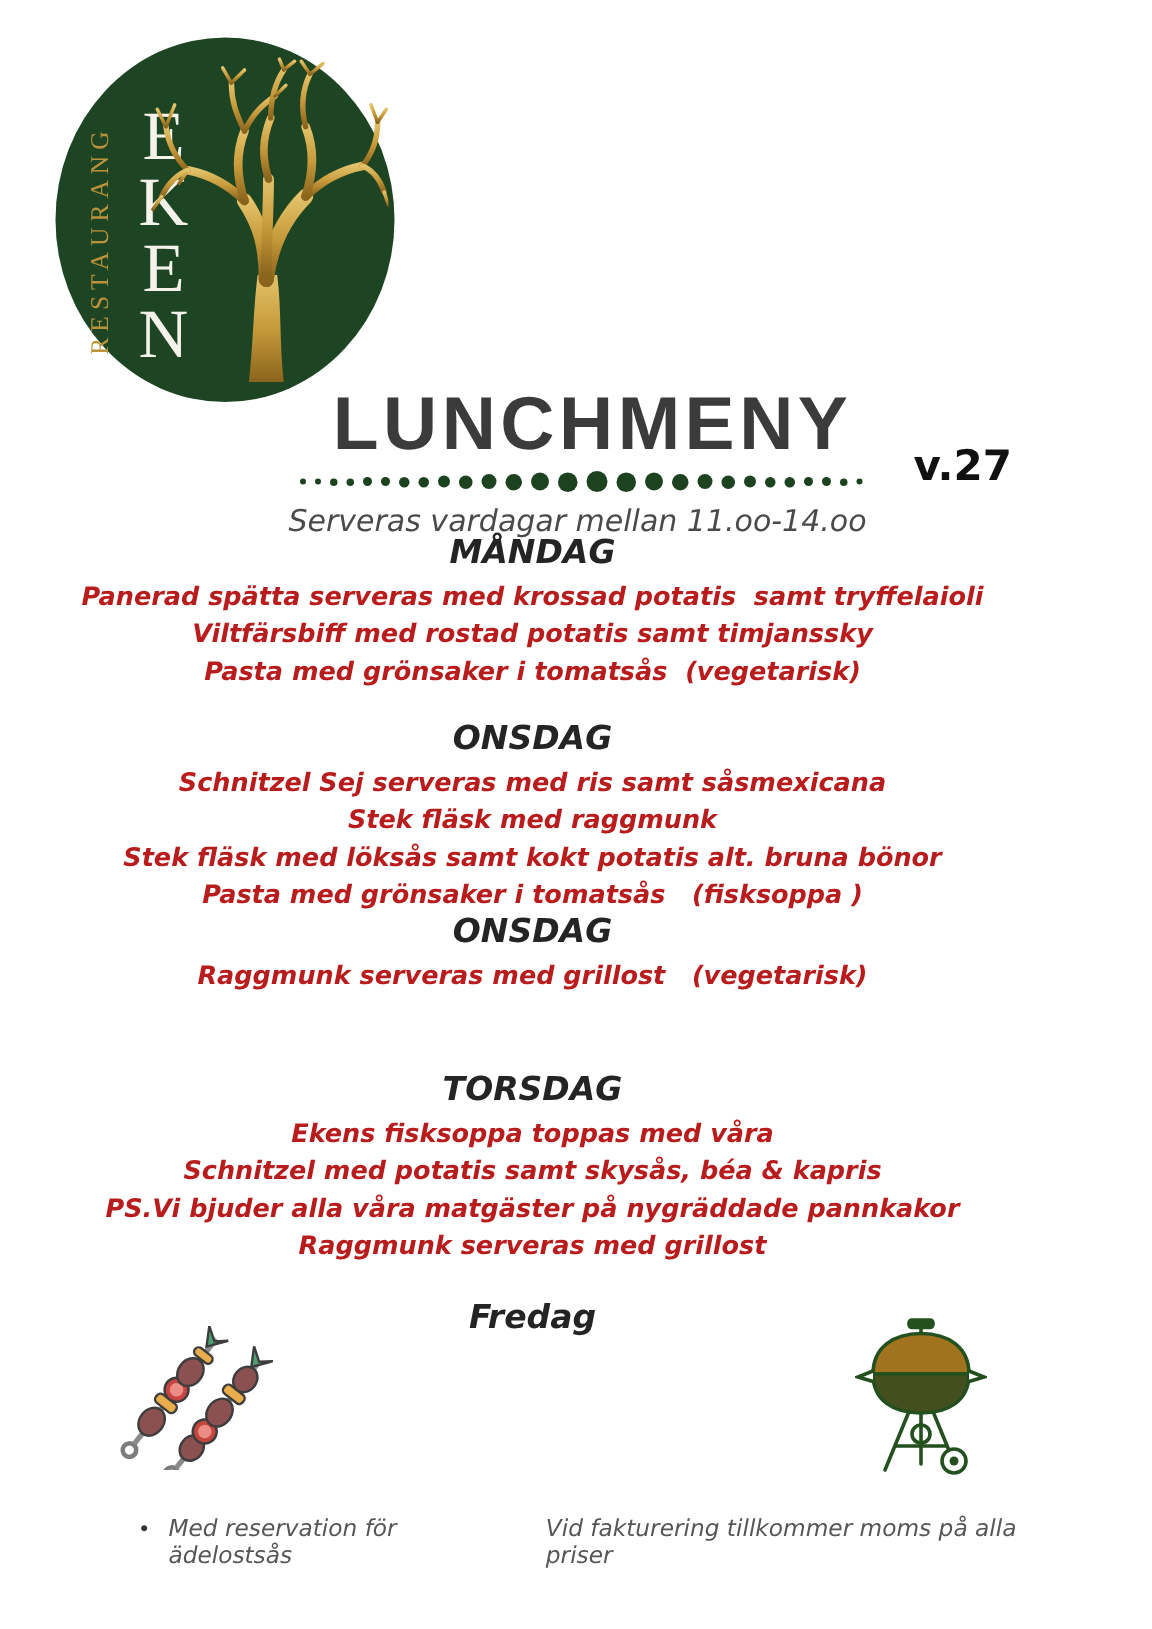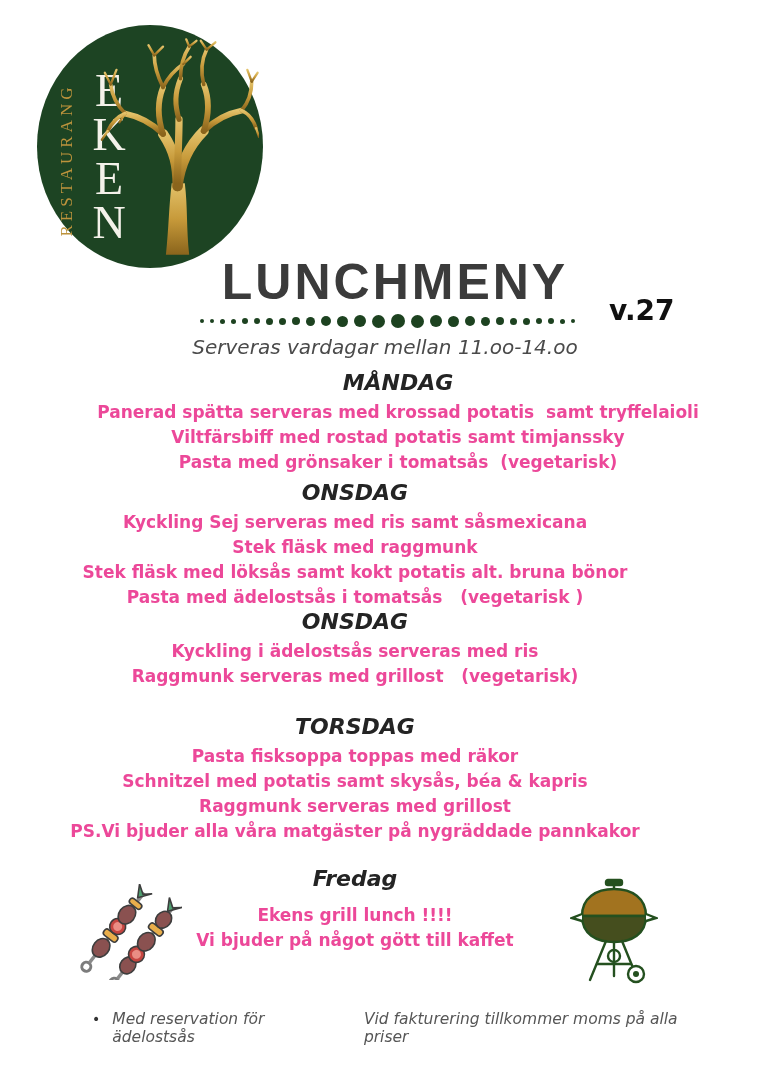--- a/index.html
+++ b/index.html
@@ -38,7 +38,7 @@
   .day{position:absolute;left:0;width:710px;text-align:center;}
   .day-name{font-size:22px;line-height:26px;font-weight:700;font-style:italic;color:#242424;margin-bottom:4px;}
   .day-items div{font-size:17px;line-height:25px;font-weight:700;color:#ec4899;white-space:pre-wrap;}
-  .day.monday{top:370px;margin-left:43px;}
+  .day.monday{top:356px;}
   .day.tisdag{top:480px;}
   .day.onsdag{top:609px;}
   .day.torsdag{top:714px;}

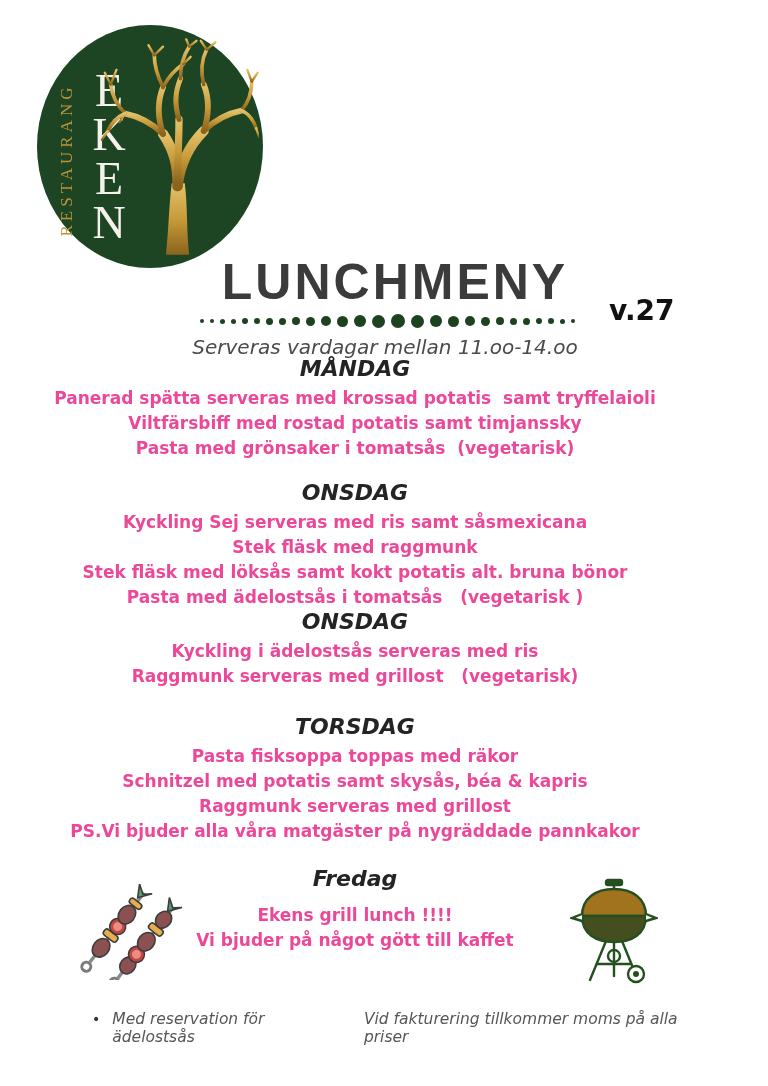--- a/index.html
+++ b/index.html
@@ -37,7 +37,7 @@
   
   .day{position:absolute;left:0;width:710px;text-align:center;}
   .day-name{font-size:22px;line-height:26px;font-weight:700;font-style:italic;color:#242424;margin-bottom:4px;}
-  .day-items div{font-size:17px;line-height:25px;font-weight:700;color:#ec4899;white-space:pre-wrap;}
+  .day-items div{font-size:17px;line-height:25px;font-weight:700;color:#b91c1c;white-space:pre-wrap;font-style:italic;}
   .day.monday{top:356px;}
   .day.tisdag{top:480px;}
   .day.onsdag{top:609px;}

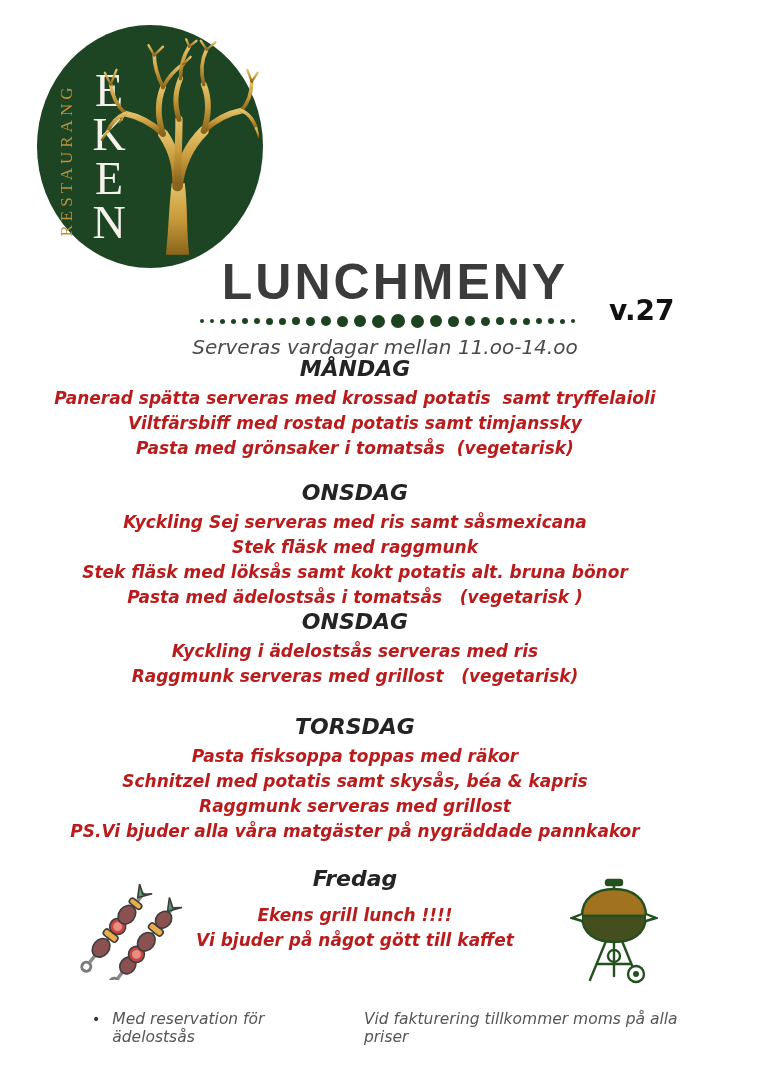--- a/index.html
+++ b/index.html
@@ -159,7 +159,7 @@
   <div class="day tisdag">
     <div class="day-name">ONSDAG</div>
     <div class="day-items">
-      <div>Kyckling Sej serveras med ris samt såsmexicana</div>
+      <div>Schnitzel Sej serveras med ris samt såsmexicana</div>
       <div>Stek fläsk med raggmunk</div>
       <div>Stek fläsk med löksås samt kokt potatis alt. bruna bönor</div>
       <div>Pasta med ädelostsås i tomatsås   (vegetarisk )</div>

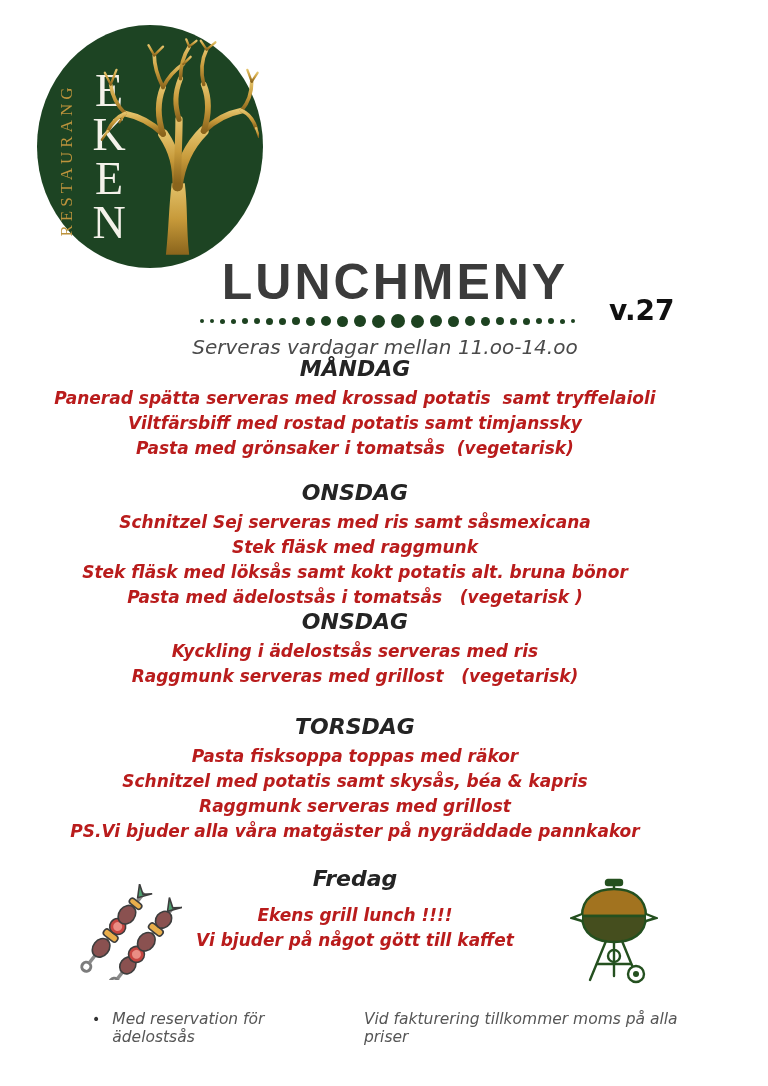--- a/index.html
+++ b/index.html
@@ -162,7 +162,7 @@
       <div>Schnitzel Sej serveras med ris samt såsmexicana</div>
       <div>Stek fläsk med raggmunk</div>
       <div>Stek fläsk med löksås samt kokt potatis alt. bruna bönor</div>
-      <div>Pasta med ädelostsås i tomatsås   (vegetarisk )</div>
+      <div>Pasta med grönsaker i tomatsås   (fisksoppa )</div>
     </div>
   </div>
 

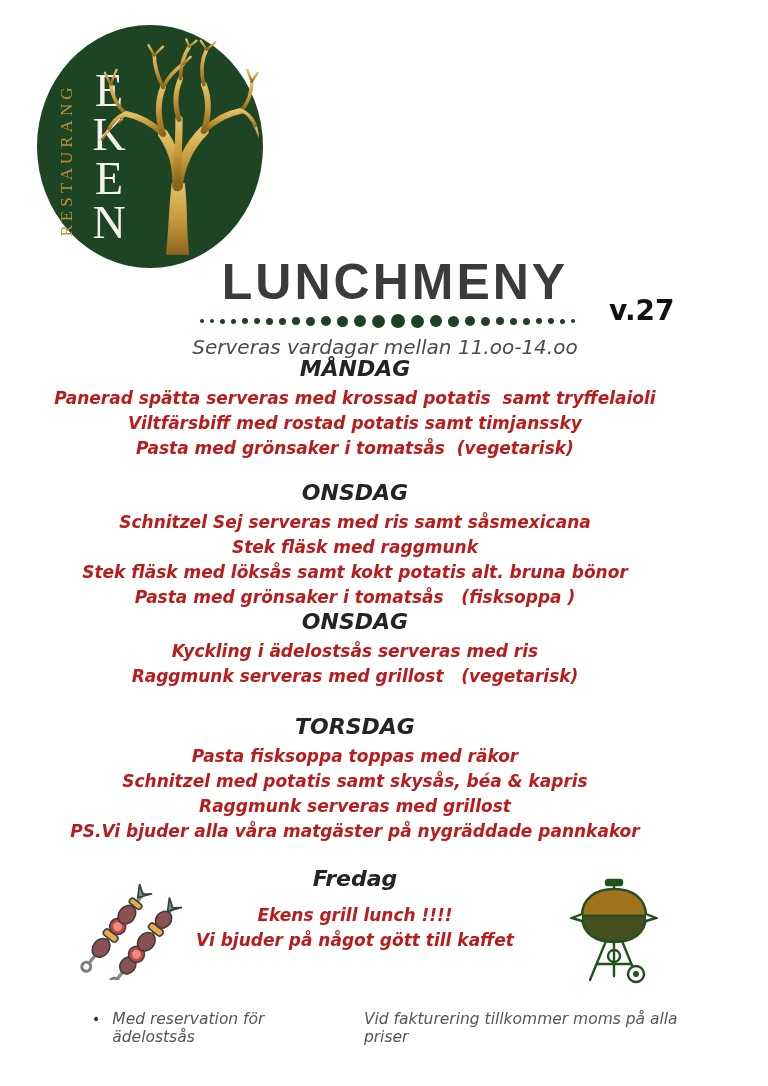--- a/index.html
+++ b/index.html
@@ -169,7 +169,6 @@
   <div class="day onsdag">
     <div class="day-name">ONSDAG</div>
     <div class="day-items">
-      <div>Kyckling i ädelostsås serveras med ris</div>
       <div>Raggmunk serveras med grillost   (vegetarisk)</div>
     </div>
   </div>

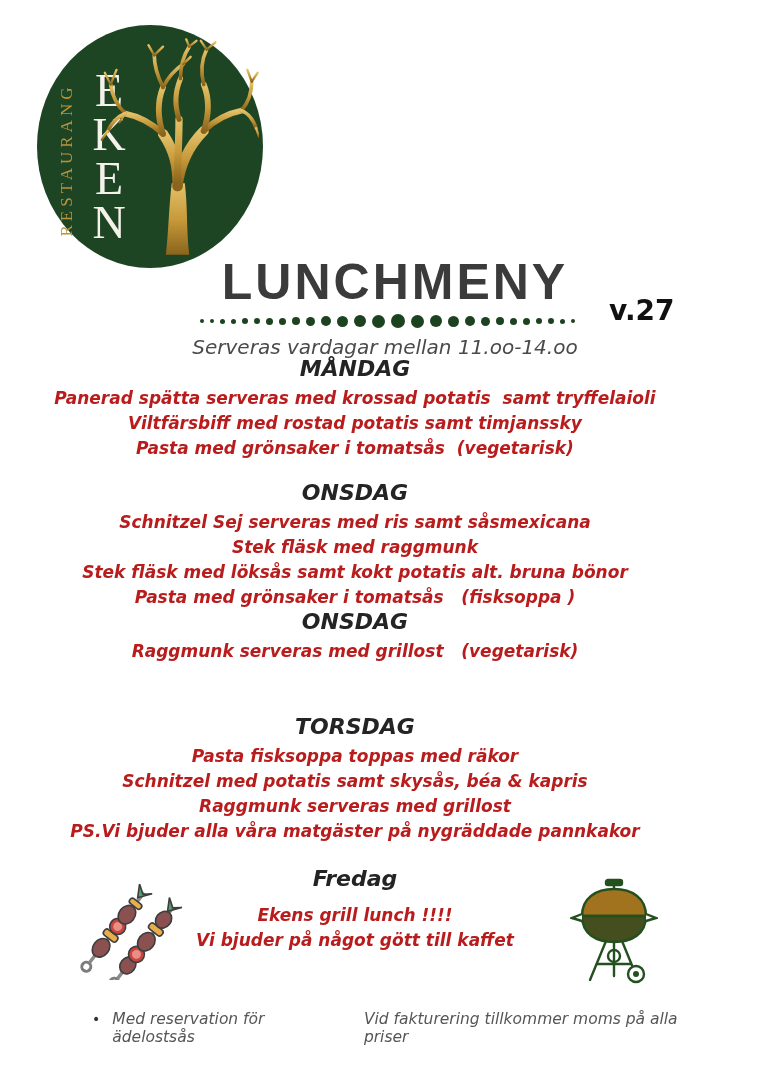--- a/index.html
+++ b/index.html
@@ -176,7 +176,7 @@
   <div class="day torsdag">
     <div class="day-name">TORSDAG</div>
     <div class="day-items">
-      <div>Pasta fisksoppa toppas med räkor</div>
+      <div>Ekens fisksoppa toppas med våra</div>
       <div>Schnitzel med potatis samt skysås, béa &amp; kapris</div>
       <div>Raggmunk serveras med grillost</div>
       <div>PS.Vi bjuder alla våra matgäster på nygräddade pannkakor</div>

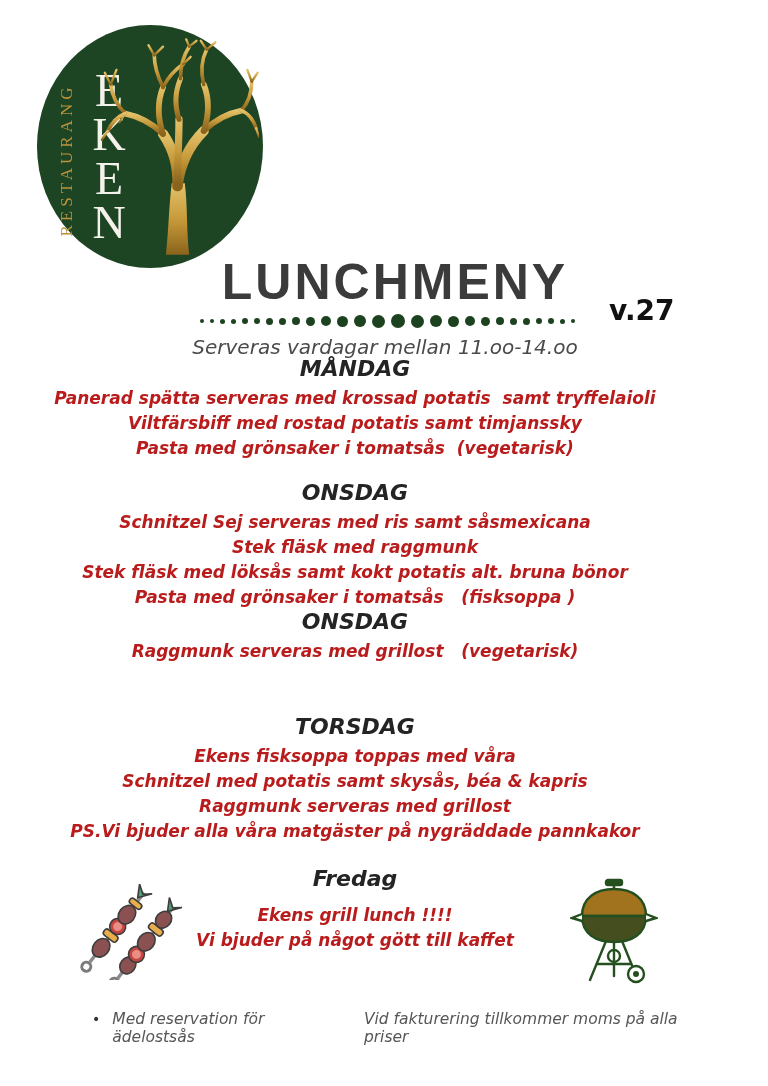--- a/index.html
+++ b/index.html
@@ -178,8 +178,8 @@
     <div class="day-items">
       <div>Ekens fisksoppa toppas med våra</div>
       <div>Schnitzel med potatis samt skysås, béa &amp; kapris</div>
+      <div>PS.Vi bjuder alla våra matgäster på nygräddade pannkakor</div>
       <div>Raggmunk serveras med grillost</div>
-      <div>PS.Vi bjuder alla våra matgäster på nygräddade pannkakor</div>
     </div>
   </div>
 

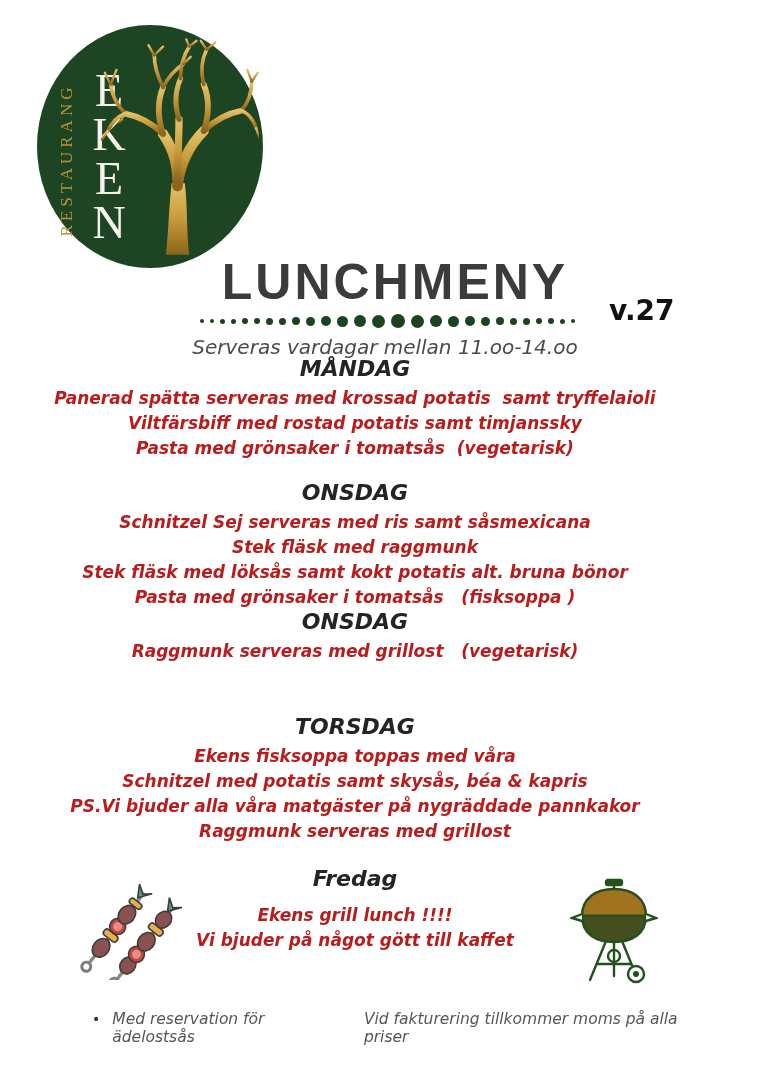--- a/index.html
+++ b/index.html
@@ -185,10 +185,6 @@
 
   <div class="day fredag">
     <div class="day-name">Fredag</div>
-    <div class="day-items">
-      <div>Ekens grill lunch !!!!</div>
-      <div>Vi bjuder på något gött till kaffet</div>
-    </div>
   </div>
 
   <svg class="skewers" viewBox="0 0 106 96" aria-hidden="true">

